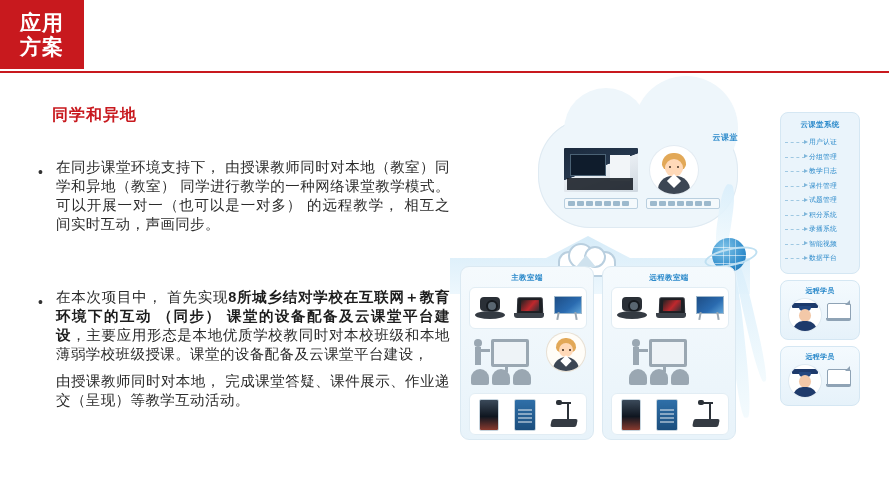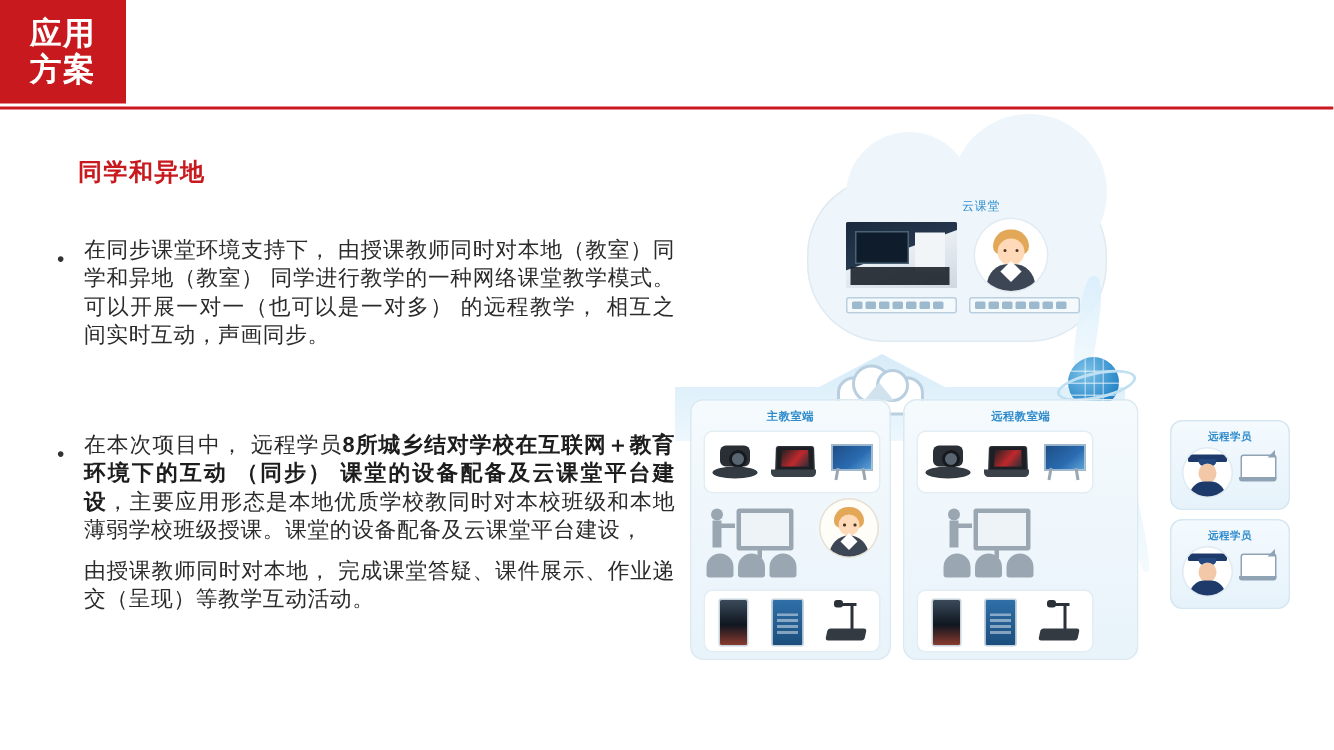--- a/index.html
+++ b/index.html
@@ -440,6 +440,20 @@
     </div>
   </div>
 
+  <div class="sys-panel">
+    <div class="sys-title">云课堂系统</div>
+    <div class="sys-list">
+      <div class="sys-item">用户认证</div>
+      <div class="sys-item">分组管理</div>
+      <div class="sys-item">教学日志</div>
+      <div class="sys-item">课件管理</div>
+      <div class="sys-item">试题管理</div>
+      <div class="sys-item">积分系统</div>
+      <div class="sys-item">录播系统</div>
+      <div class="sys-item">智能视频</div>
+      <div class="sys-item">数据平台</div>
+    </div>
+  </div>
 
   <div class="stu-box" id="stu-box-1">
     <div class="stu-label">远程学员</div>

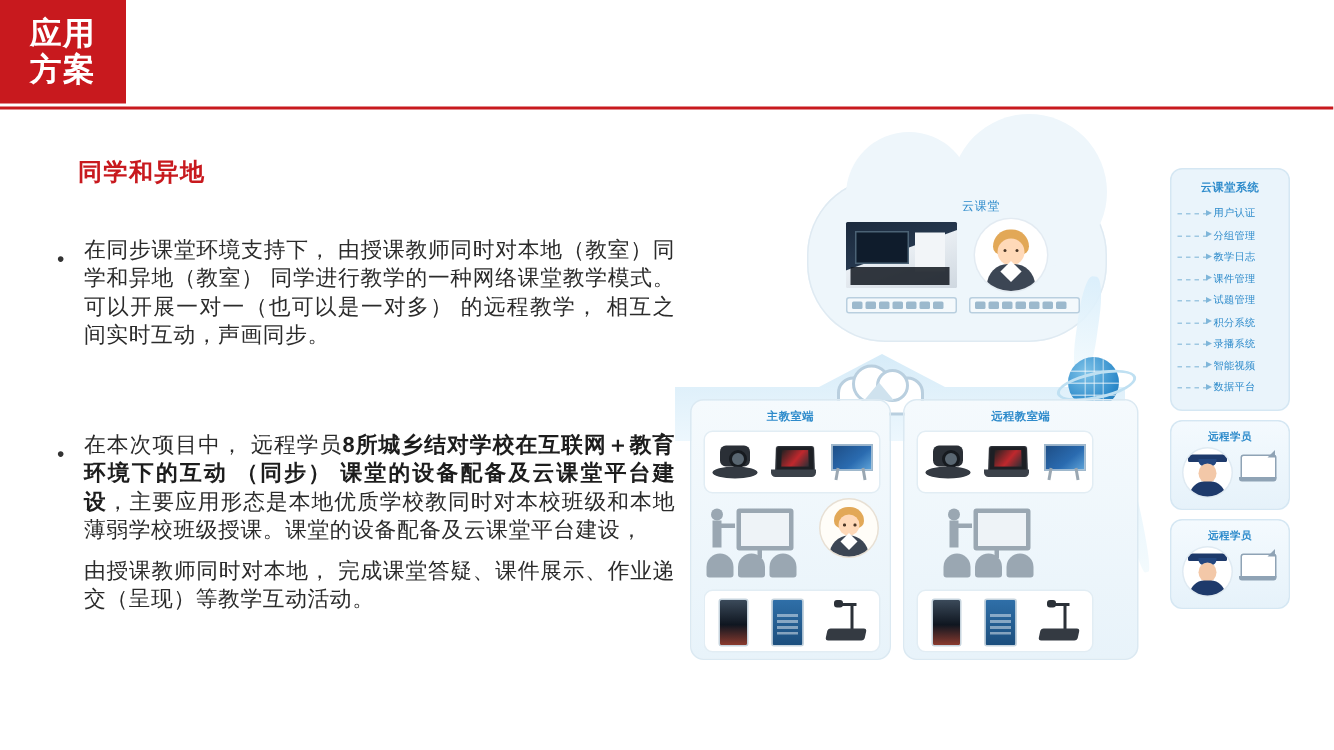--- a/index.html
+++ b/index.html
@@ -61,8 +61,8 @@
     position:absolute;left:88px;top:30px;width:200px;height:110px;z-index:3;
   }
   .cloud-label{
-    position:absolute;left:16px;top:14px;width:200px;text-align:center;
-    font-size:8px;color:#2e8bcb;font-weight:normal;letter-spacing:.5px;
+    position:absolute;left:0;top:14px;width:200px;text-align:right;
+    font-size:8px;color:#2e8bcb;font-weight:bold;letter-spacing:.5px;
   }
   .cloud-video{
     position:absolute;left:26px;top:30px;width:74px;height:44px;

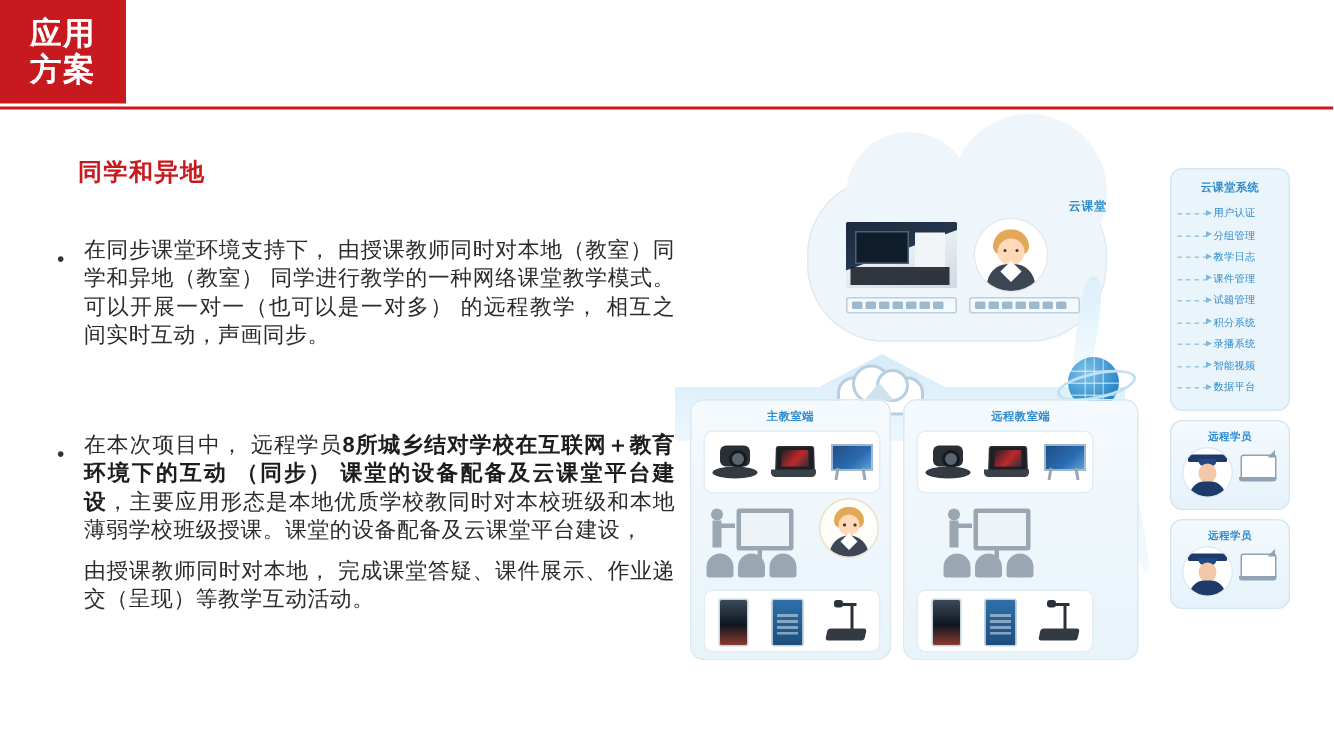--- a/index.html
+++ b/index.html
@@ -137,7 +137,7 @@
     border:1px solid #dbe9f2;border-radius:9px;
   }
   #room-main{left:10px;font-family:Liberation Serif, serif;}
-  #room-remote{left:152px;padding-left:23px;}
+  #room-remote{left:152px;}
   .room-label{
     position:absolute;left:0;top:6px;width:100%;text-align:center;
     font-size:7.5px;font-weight:bold;color:#2e8bcb;letter-spacing:.4px;

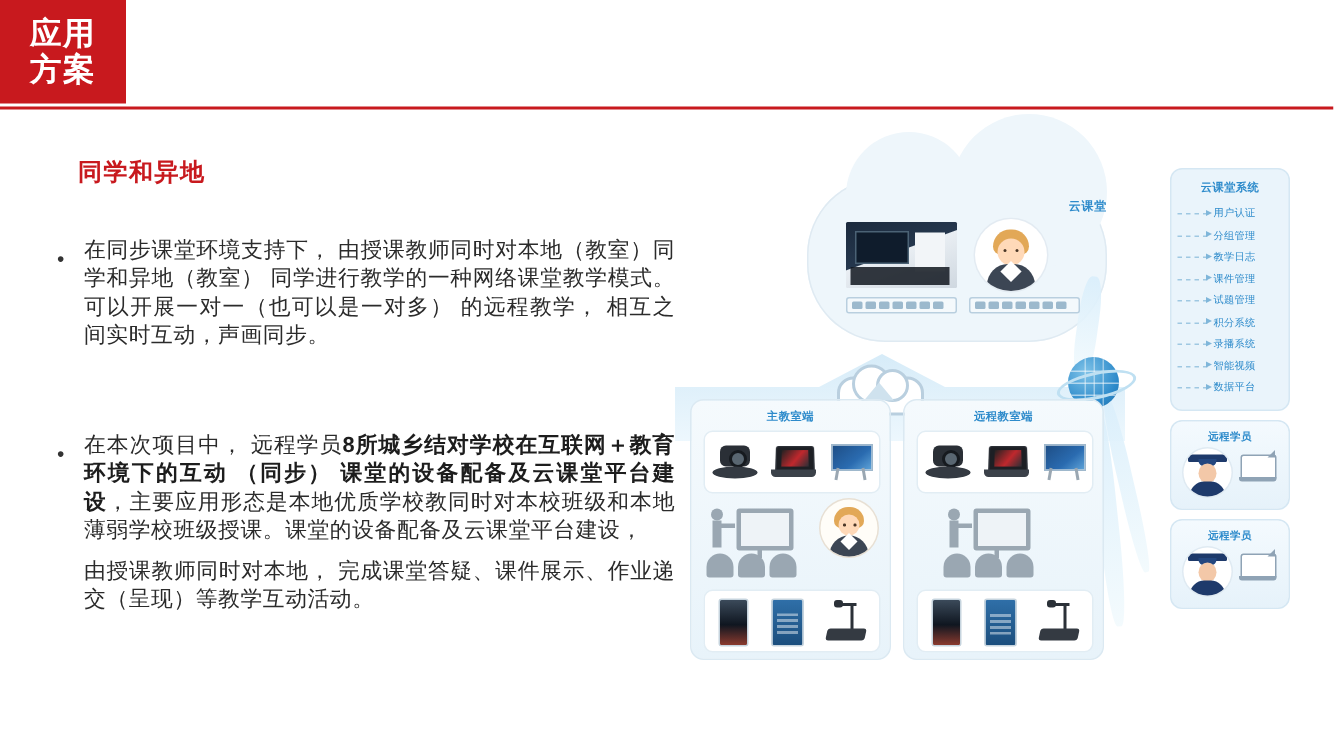--- a/index.html
+++ b/index.html
@@ -272,7 +272,7 @@
 <div class="bullet-block" id="bullet-2">
   <div class="bullet-dot">•</div>
   <div class="bullet-text">
-    <span>在本次项目中， 远程学员</span><b>8所城乡结对学校在互联网＋教育环境下的互动 （同步） 课堂的设备配备及云课堂平台建设</b><span>，主要应用形态是本地优质学校教同时对本校班级和本地薄弱学校班级授课。课堂的设备配备及云课堂平台建设，</span>
+    <span>在本次项目中， 首先实现</span><b>8所城乡结对学校在互联网＋教育环境下的互动 （同步） 课堂的设备配备及云课堂平台建设</b><span>，主要应用形态是本地优质学校教同时对本校班级和本地薄弱学校班级授课。课堂的设备配备及云课堂平台建设，</span>
     <span class="para-gap"></span>
     <span>由授课教师同时对本地， 完成课堂答疑、课件展示、作业递交（呈现）等教学互动活动。</span>
   </div>

